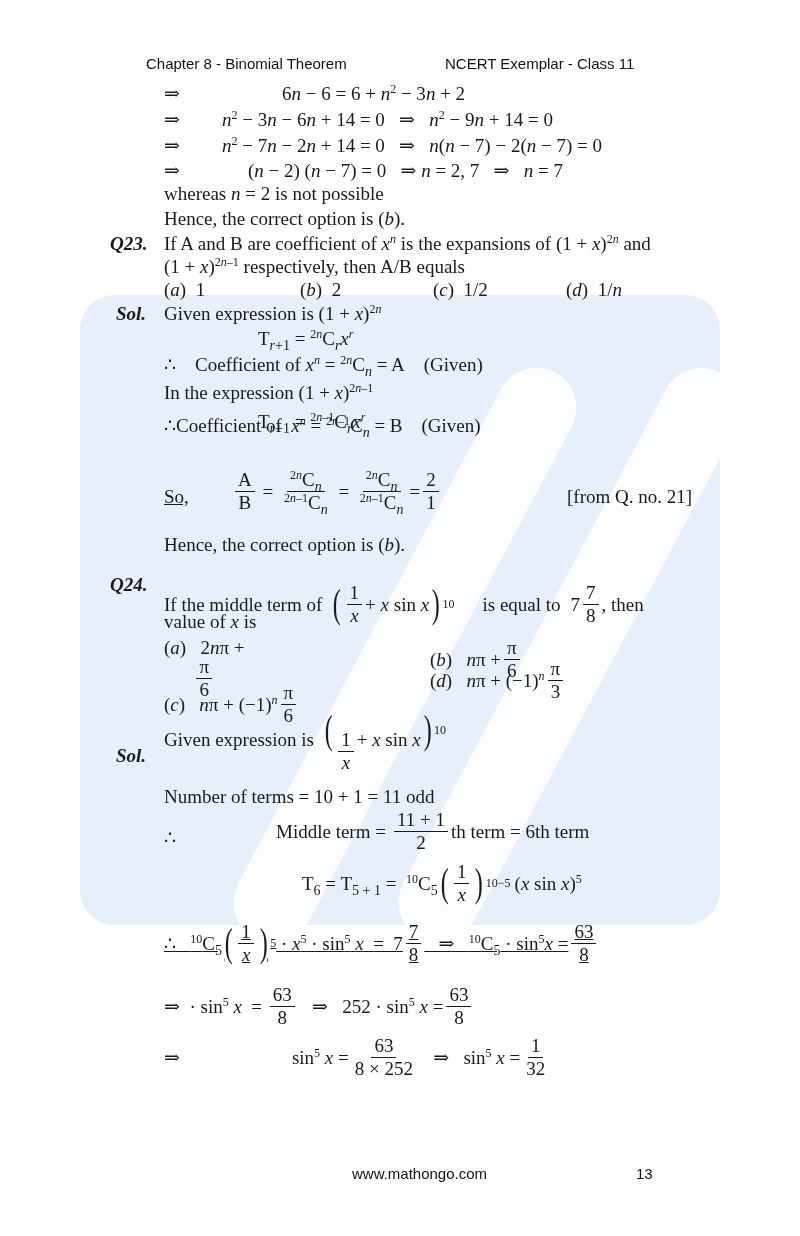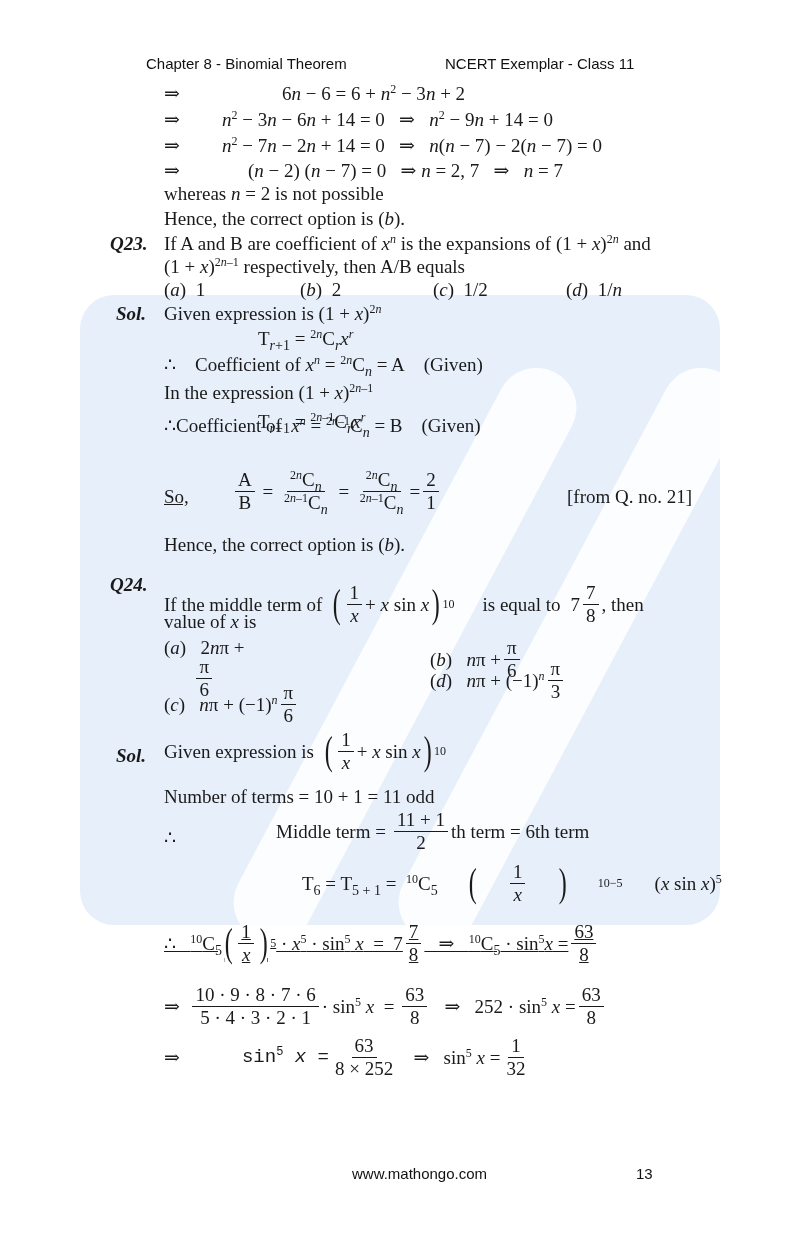--- a/index.html
+++ b/index.html
@@ -146,7 +146,7 @@
 
 <div>
   <span class="abs qlabel" style="left:116px;top:746px;">Sol.</span>
-  <div class="abs" style="left:164px;top:730px;display:flex;align-items:center;">
+  <div class="abs" style="left:164px;top:730px;display:flex;align-items:flex-start;">
     <span>Given expression is</span>
     <span style="margin-left:8px;" class="paren">(</span>
     <span class="frac">

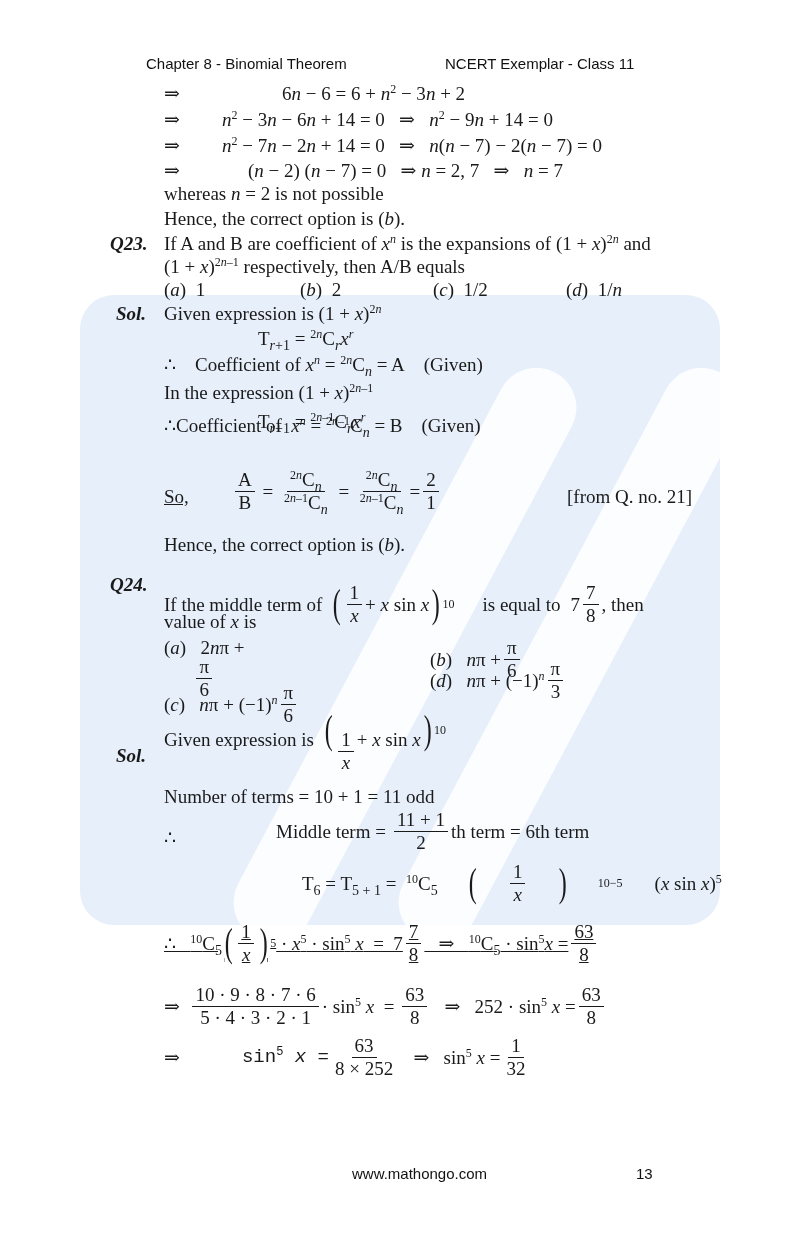--- a/index.html
+++ b/index.html
@@ -169,7 +169,7 @@
     <span>th term = 6th term</span>
   </div>
 
-  <div class="abs" style="left:302px;top:862px;display:flex;align-items:center;gap:28px;">
+  <div class="abs" style="left:302px;top:862px;display:flex;align-items:center;">
     <span>T<sub>6</sub> = T<sub>5 + 1</sub> = &nbsp;<span class="pre">10</span>C<sub>5</sub></span>
     <span class="paren">(</span>
     <span class="frac">

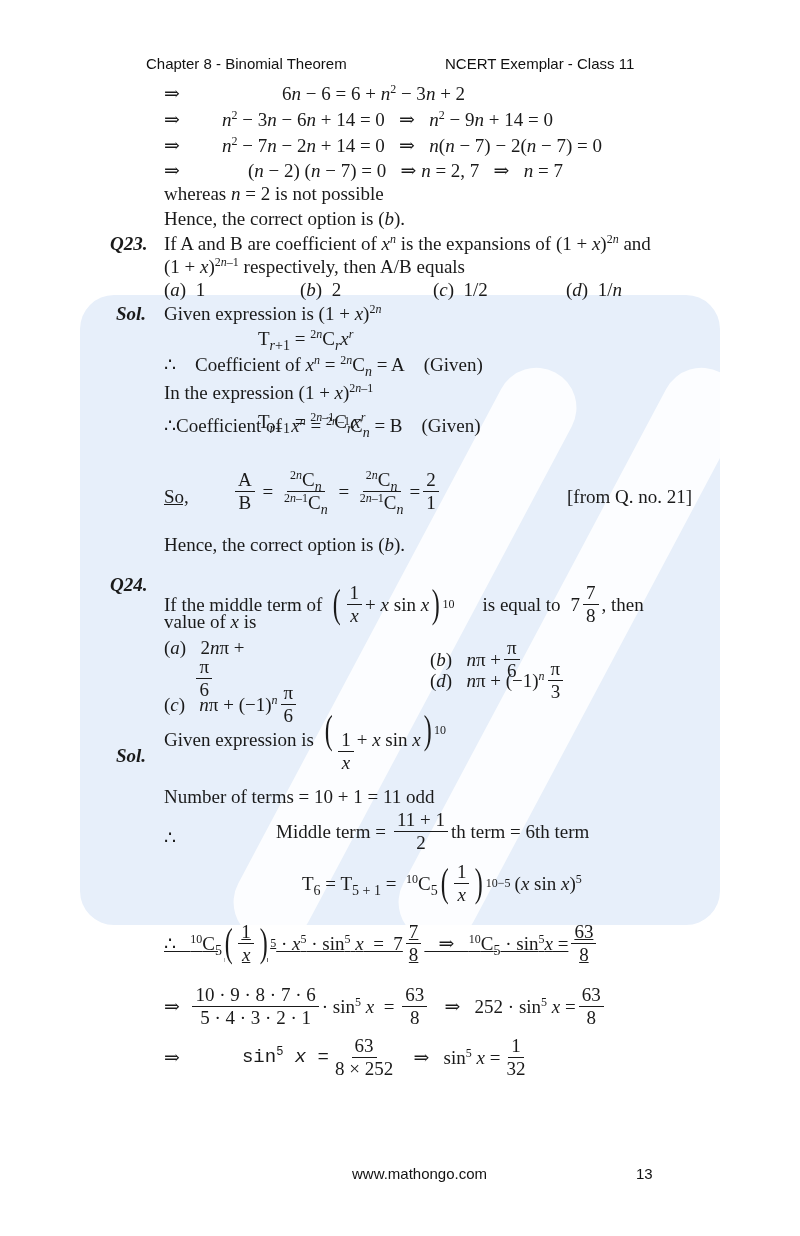--- a/index.html
+++ b/index.html
@@ -204,10 +204,6 @@
 
   <div class="abs" style="left:164px;top:985px;display:flex;align-items:center;">
     <span>⇒&nbsp;&nbsp;</span>
-    <span class="frac">
-        <span class="num">10 · 9 · 8 · 7 · 6</span>
-        <span class="den">5 · 4 · 3 · 2 · 1</span>
-      </span>
     <span>· sin<sup>5</sup> <i>x</i> &nbsp;=&nbsp;</span>
     <span class="frac">
         <span class="num">63</span>

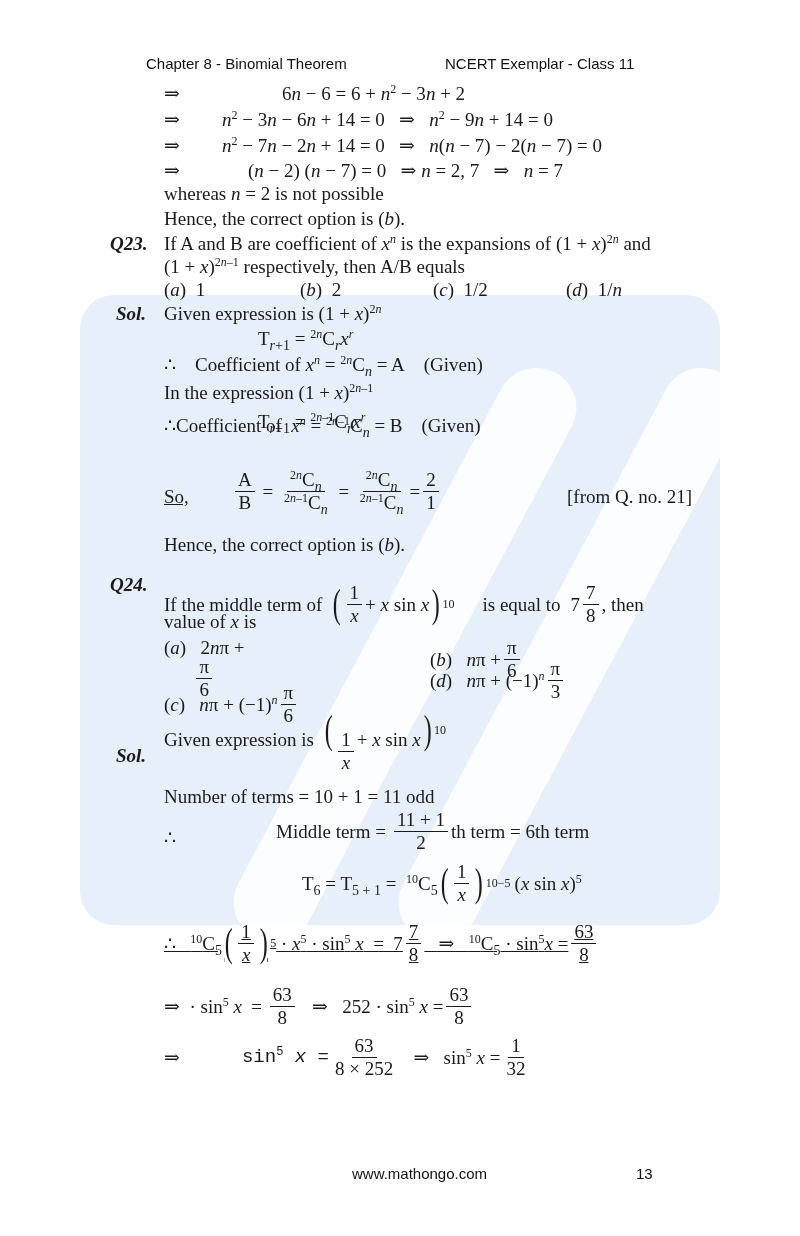--- a/index.html
+++ b/index.html
@@ -218,7 +218,7 @@
 
   <div class="abs" style="left:164px;top:1036px;display:flex;align-items:center;">
     <span>⇒</span>
-    <span style="margin-left:62px;font-family:Liberation Mono, monospace;">sin<sup>5</sup> <i>x</i> =</span>
+    <span style="margin-left:112px;">sin<sup>5</sup> <i>x</i> =</span>
     <span class="frac">
         <span class="num">63</span>
         <span class="den">8 × 252</span>

